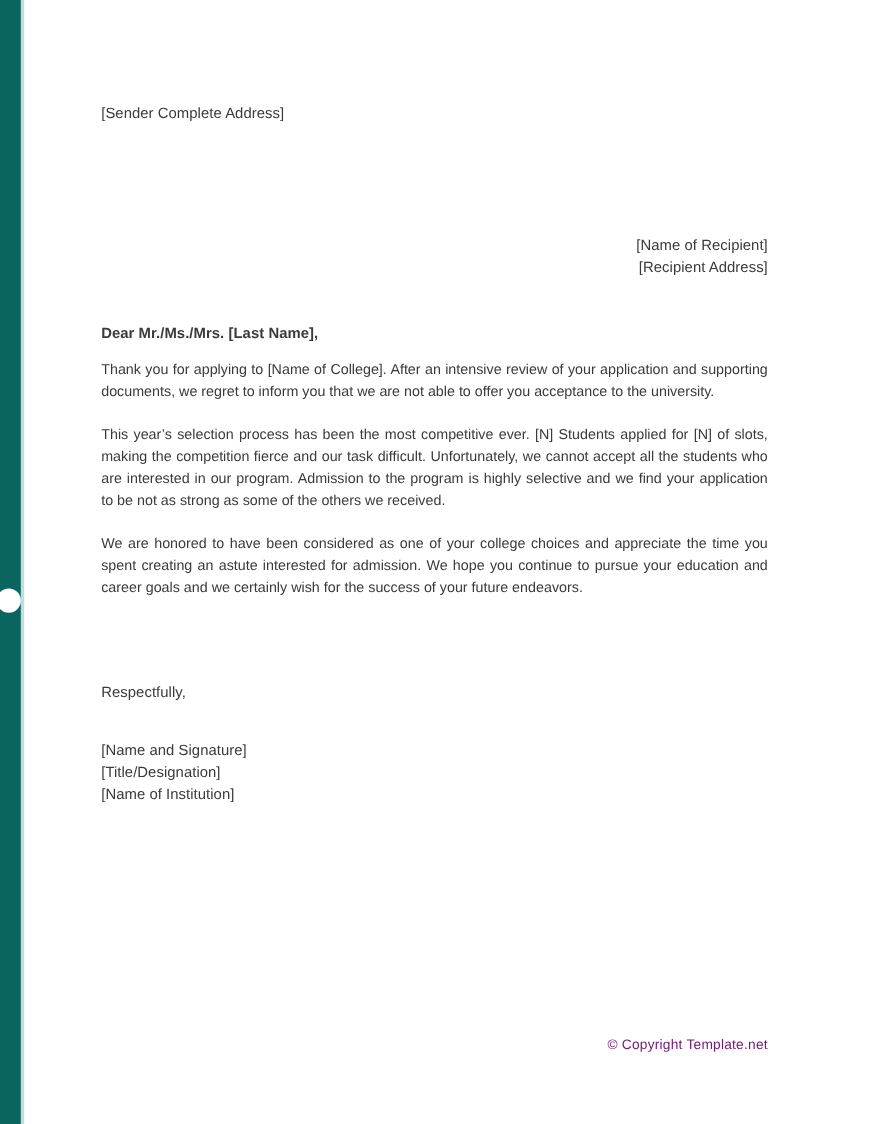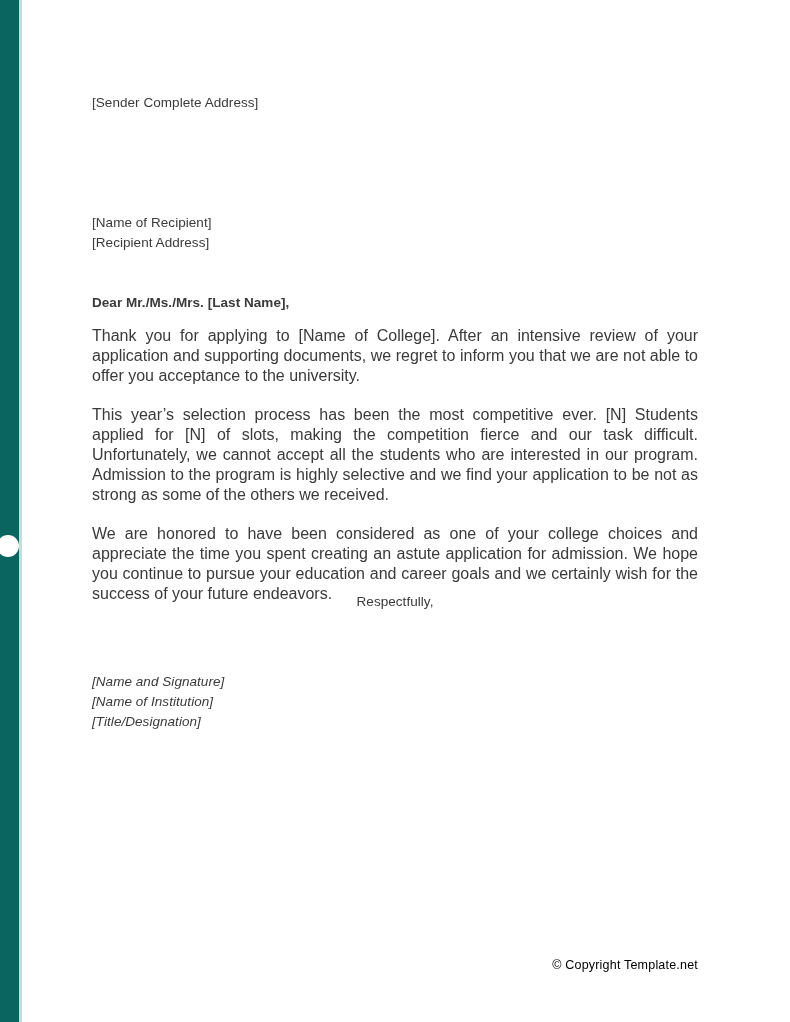--- a/index.html
+++ b/index.html
@@ -77,6 +77,7 @@
     top: 213px;
     left: 0;
     width: 100%;
+    text-align: right;
   }
   .salutation {
     position: absolute;

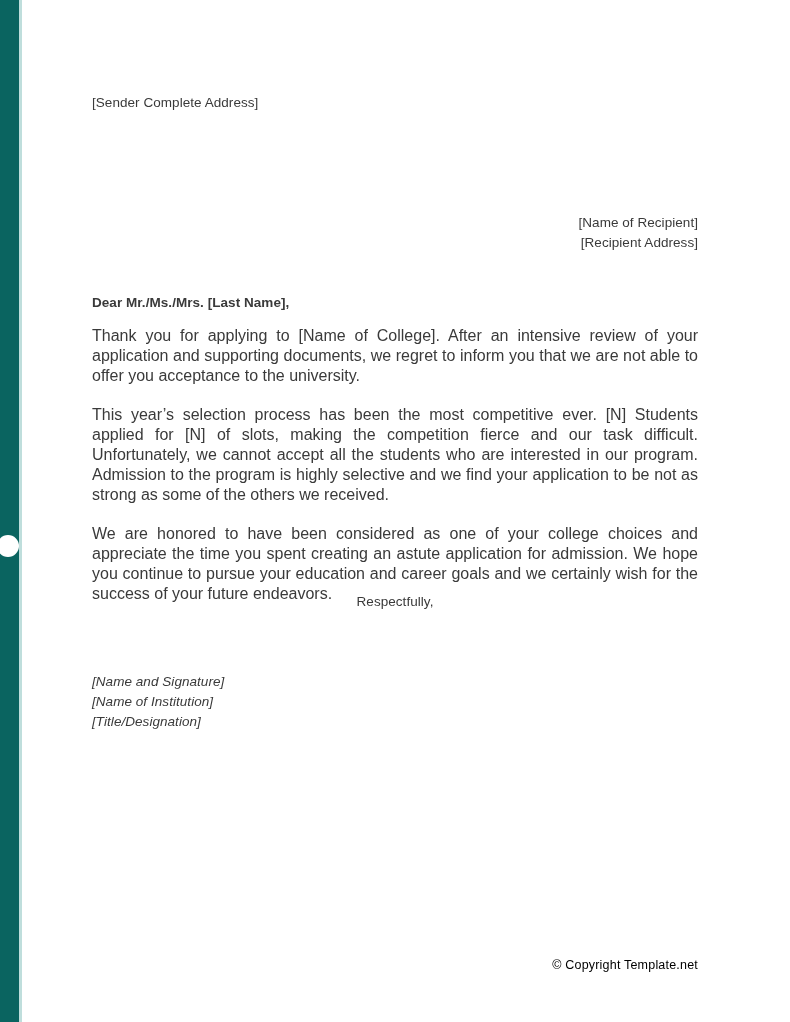--- a/index.html
+++ b/index.html
@@ -97,7 +97,7 @@
     text-align: justify;
     text-justify: inter-word;
     color: #3a3a3a;
-    font-size: 16px;
+    font-size: 13px;
     line-height: 20px;
   }
   .body-paragraphs p:last-child {

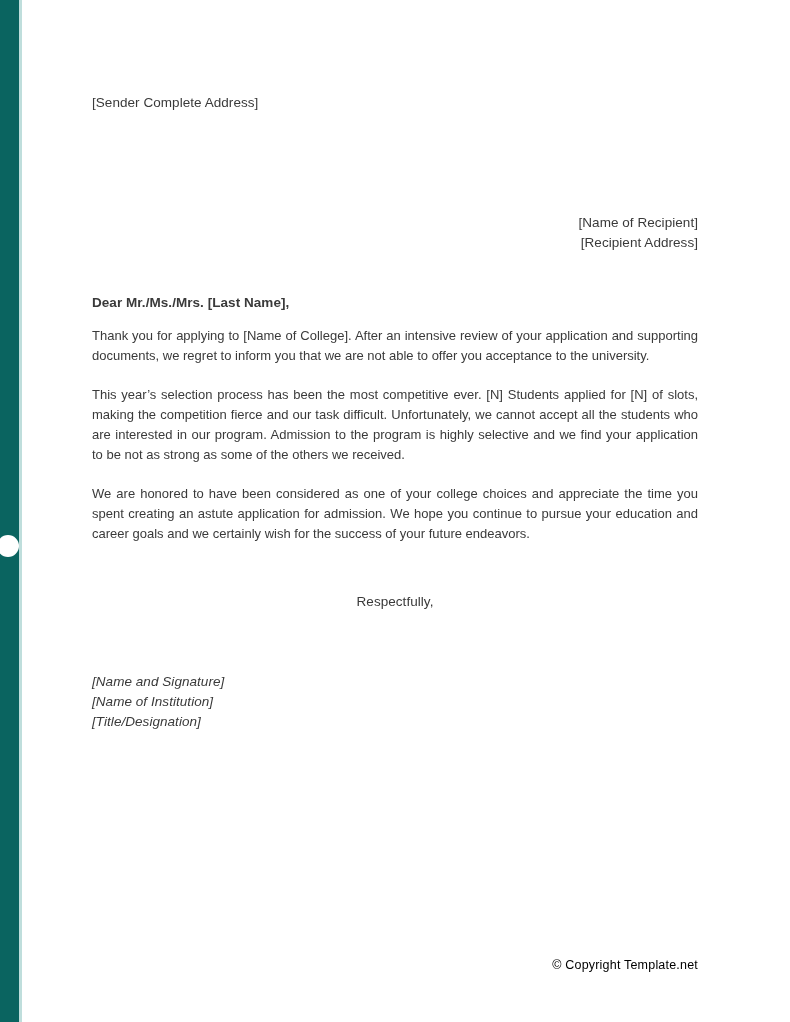--- a/index.html
+++ b/index.html
@@ -156,7 +156,7 @@
     <div class="body-paragraphs">
       <p>Thank you for applying to [Name of College]. After an intensive review of your application and supporting documents, we regret to inform you that we are not able to offer you acceptance to the university.</p>
       <p>This year’s selection process has been the most competitive ever. [N] Students applied for [N] of slots, making the competition fierce and our task difficult. Unfortunately, we cannot accept all the students who are interested in our program. Admission to the program is highly selective and we find your application to be not as strong as some of the others we received.</p>
-      <p>We are honored to have been considered as one of your college choices and appreciate the time you spent creating an astute application for admission. We hope you continue to pursue your education and career goals and we certainly wish for the success of your future endeavors.</p>
+      <p>We are honored to have been considered as one of your college choices and appreciate the time you spent creating an astute interested for admission. We hope you continue to pursue your education and career goals and we certainly wish for the success of your future endeavors.</p>
     </div>
 
     <div class="block closing">Respectfully,</div>

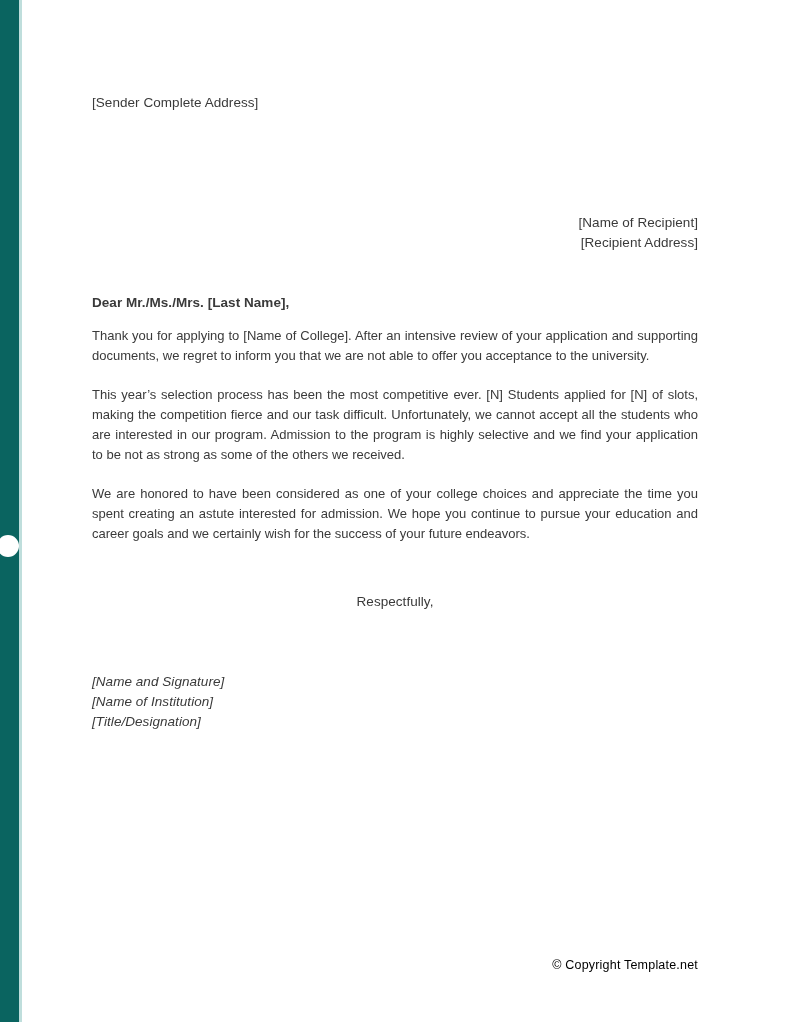--- a/index.html
+++ b/index.html
@@ -105,10 +105,9 @@
   }
   .closing {
     position: absolute;
-    top: 592px;
+    top: 620px;
     left: 0;
     width: 100%;
-    text-align: center;
   }
   .signature-block {
     position: absolute;

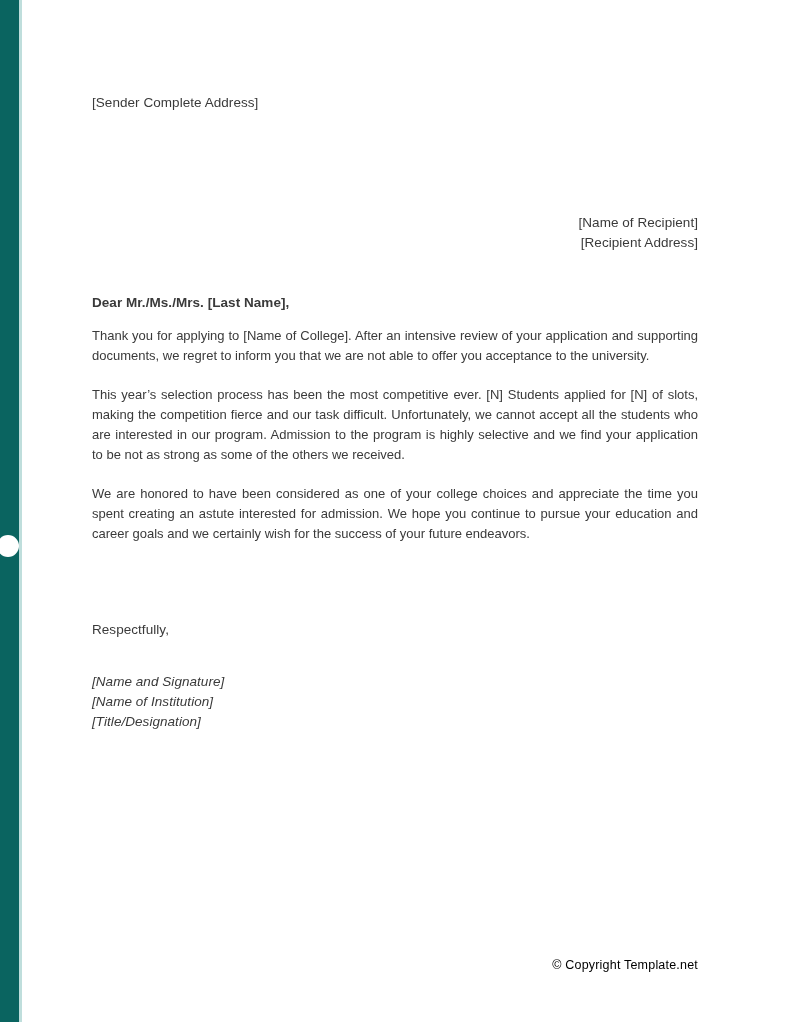--- a/index.html
+++ b/index.html
@@ -114,7 +114,6 @@
     top: 672px;
     left: 0;
     width: 100%;
-    font-style: italic;
   }
   .signature-block div {
     line-height: 20px;

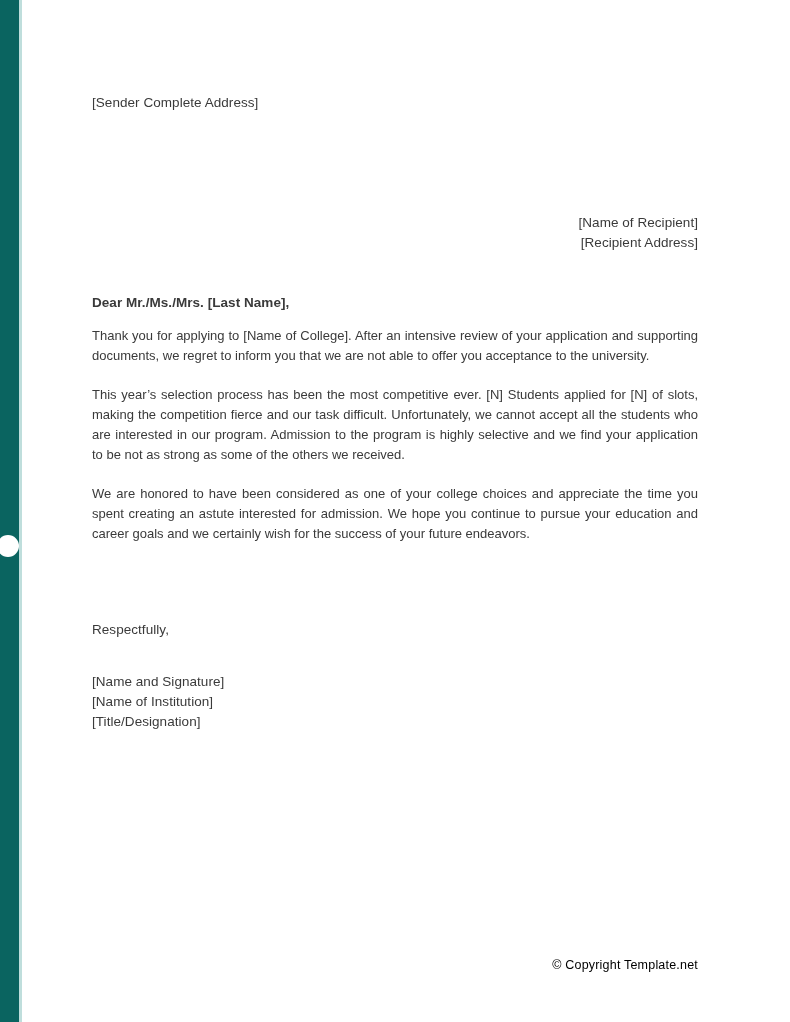--- a/index.html
+++ b/index.html
@@ -161,8 +161,8 @@
 
     <div class="block signature-block">
       <div>[Name and Signature]</div>
+      <div>[Title/Designation]</div>
       <div>[Name of Institution]</div>
-      <div>[Title/Designation]</div>
     </div>
 
     <div class="footer-copyright">© Copyright Template.net</div>

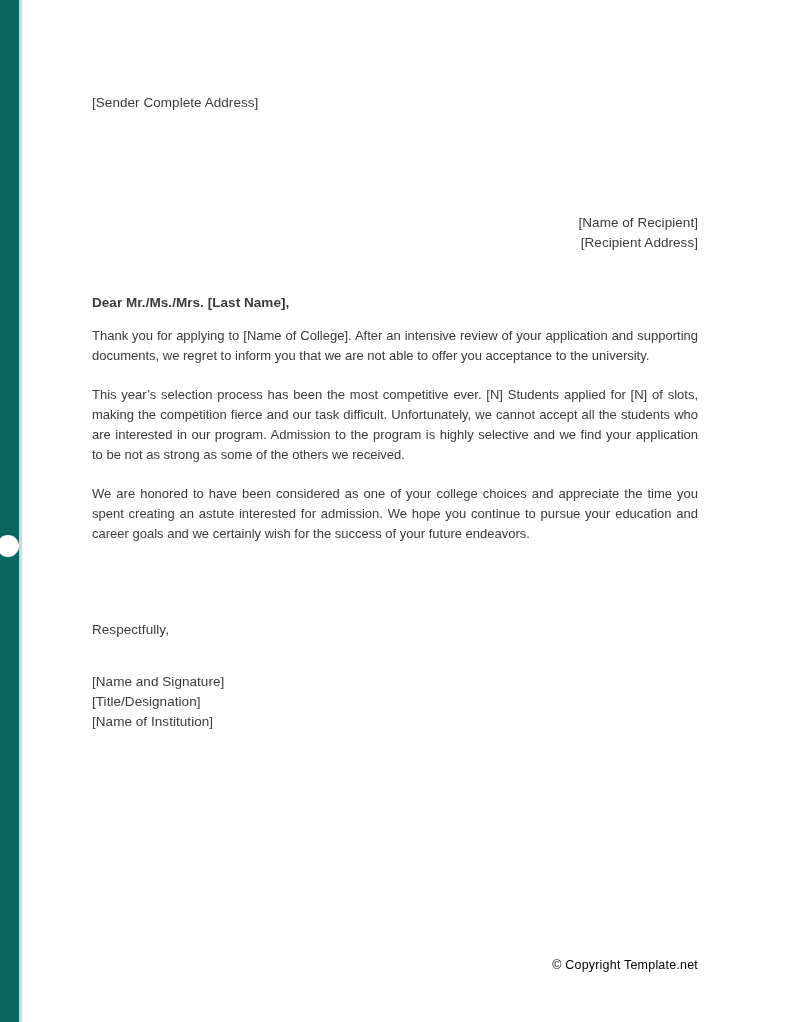--- a/index.html
+++ b/index.html
@@ -124,10 +124,9 @@
     top: 943px;
     width: 606px;
     text-align: right;
-    color: #000000;
+    color: #701a75;
     font-size: 12.5px;
     letter-spacing: 0.2px;
-    margin-top: 15px;
   }
 </style>
 </head>

